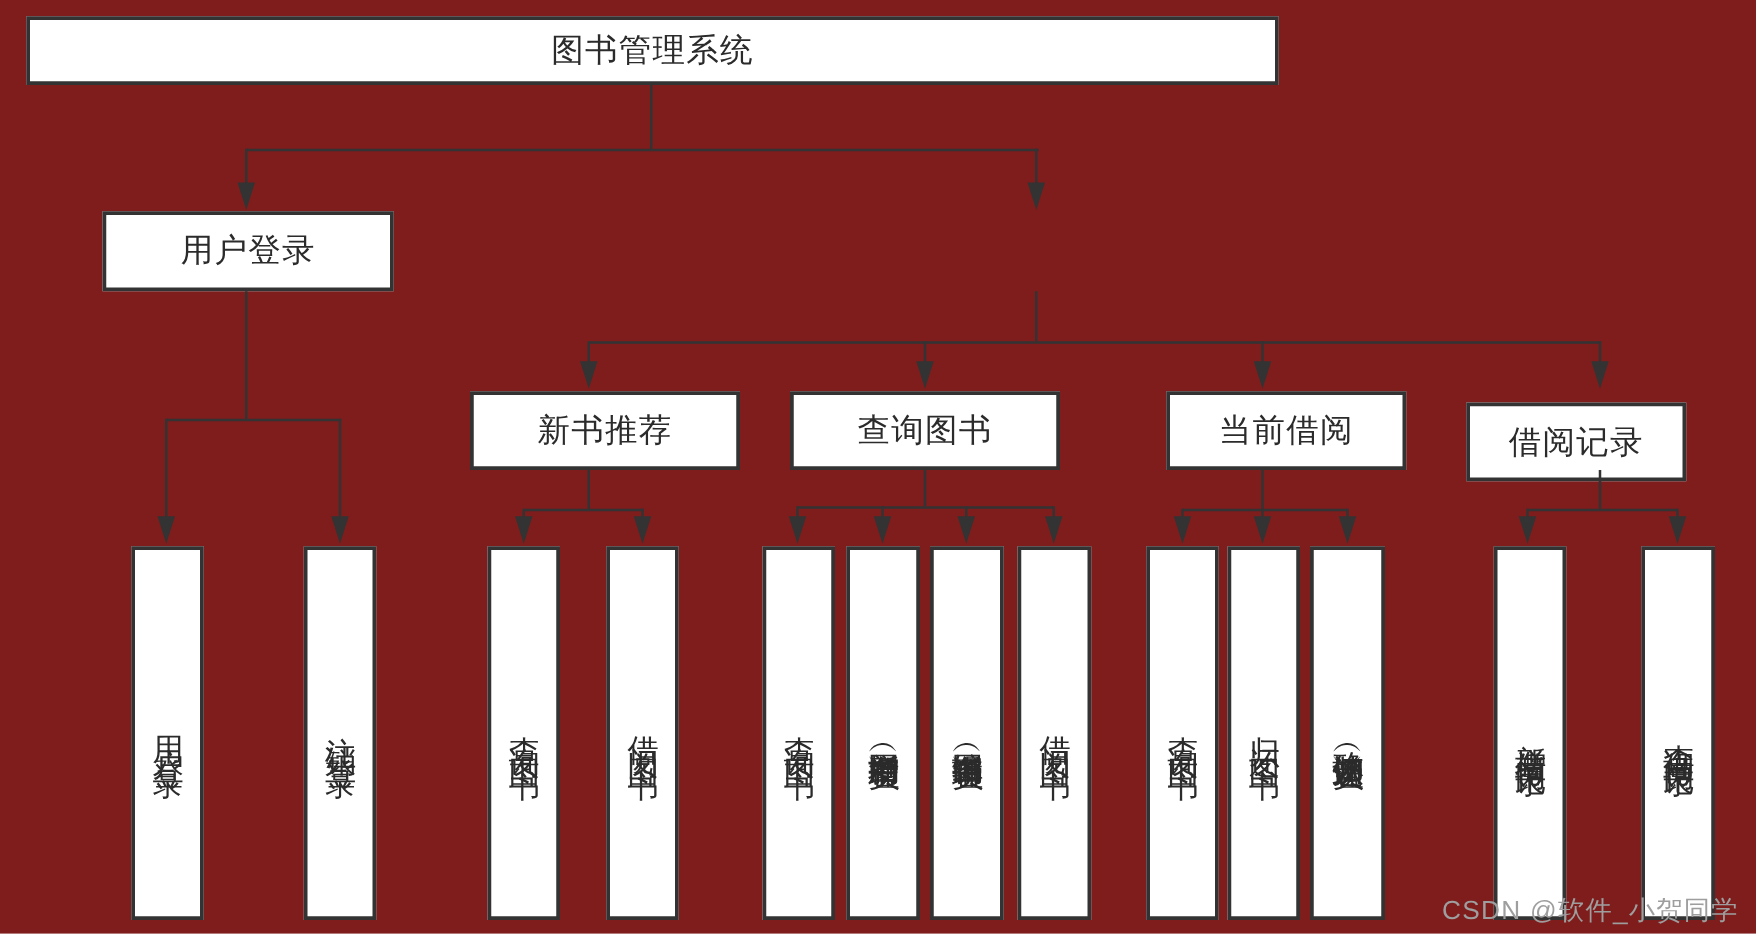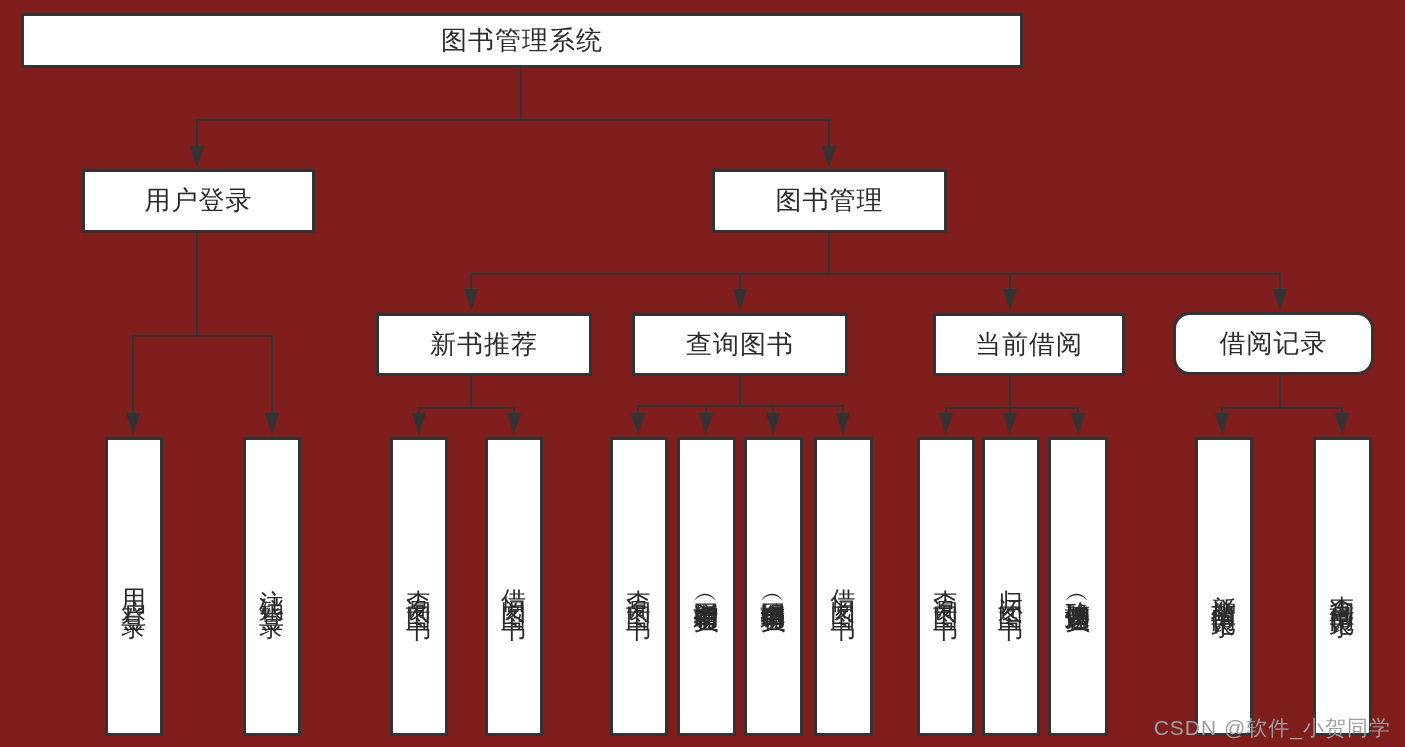--- a/index.html
+++ b/index.html
@@ -64,7 +64,6 @@
   <div class="box" style="left:21px;top:13px;width:1002px;height:55px;">图书管理系统</div>
 
   <div class="box" style="left:82px;top:169px;width:233px;height:64px;">用户登录</div>
-  <div class="box" style="left:712px;top:169px;width:235px;height:64px;">图书管理</div>
 
   <div class="box" style="left:363px;top:313px;width:216px;height:63px;margin-left:13px;">新书推荐</div>
   <div class="box" style="left:632px;top:313px;width:216px;height:63px;">查询图书</div>

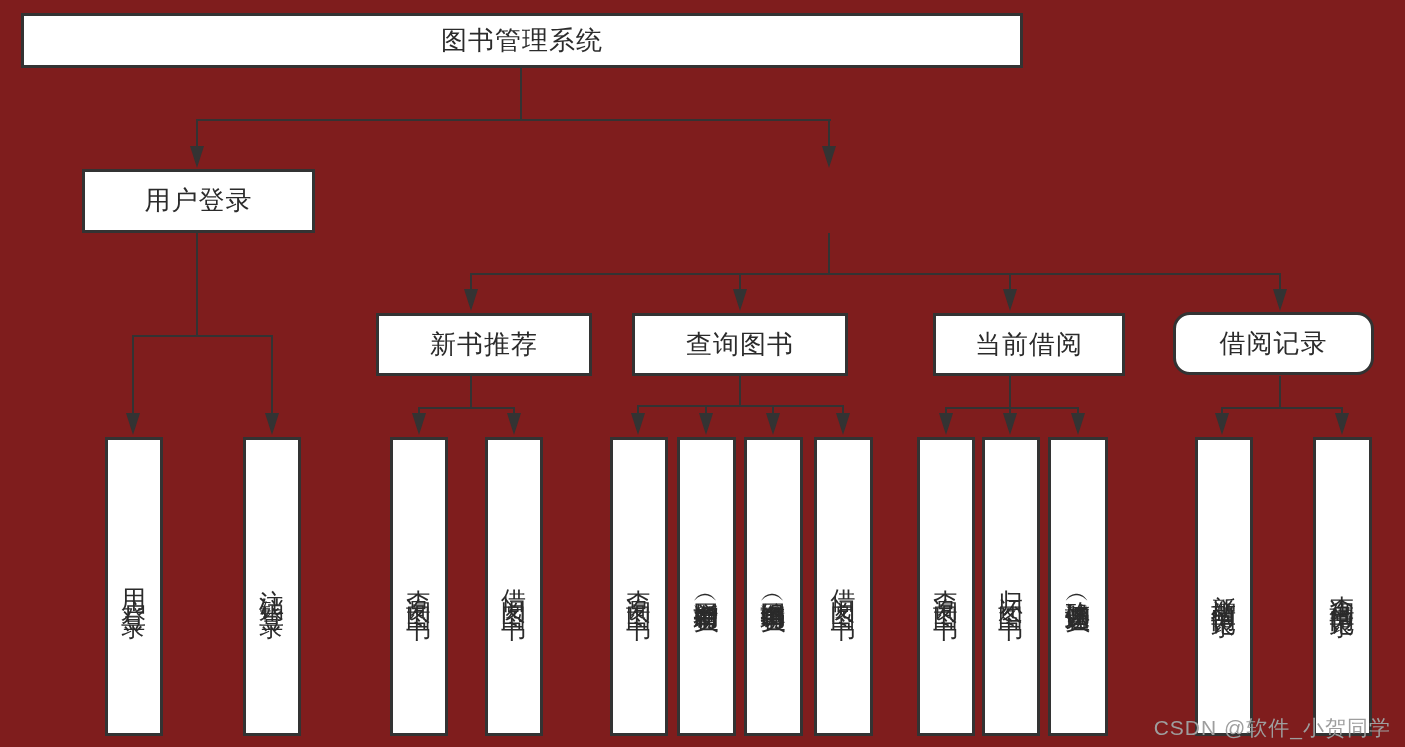--- a/index.html
+++ b/index.html
@@ -68,7 +68,7 @@
   <div class="box" style="left:363px;top:313px;width:216px;height:63px;margin-left:13px;">新书推荐</div>
   <div class="box" style="left:632px;top:313px;width:216px;height:63px;">查询图书</div>
   <div class="box" style="left:903px;top:313px;width:192px;height:63px;margin-left:30px;">当前借阅</div>
-  <div class="box" style="left:1173px;top:312px;width:201px;height:63px;border-radius:17px;">借阅记录</div>
+  <div class="box" style="left:1173px;top:322px;width:176px;height:63px;">借阅记录</div>
 
   <div class="box vbox ls8" style="left:105px;top:437px;width:58px;height:299px;">用户登录</div>
   <div class="box vbox ls8" style="left:243px;top:437px;width:58px;height:299px;">注销登录</div>

